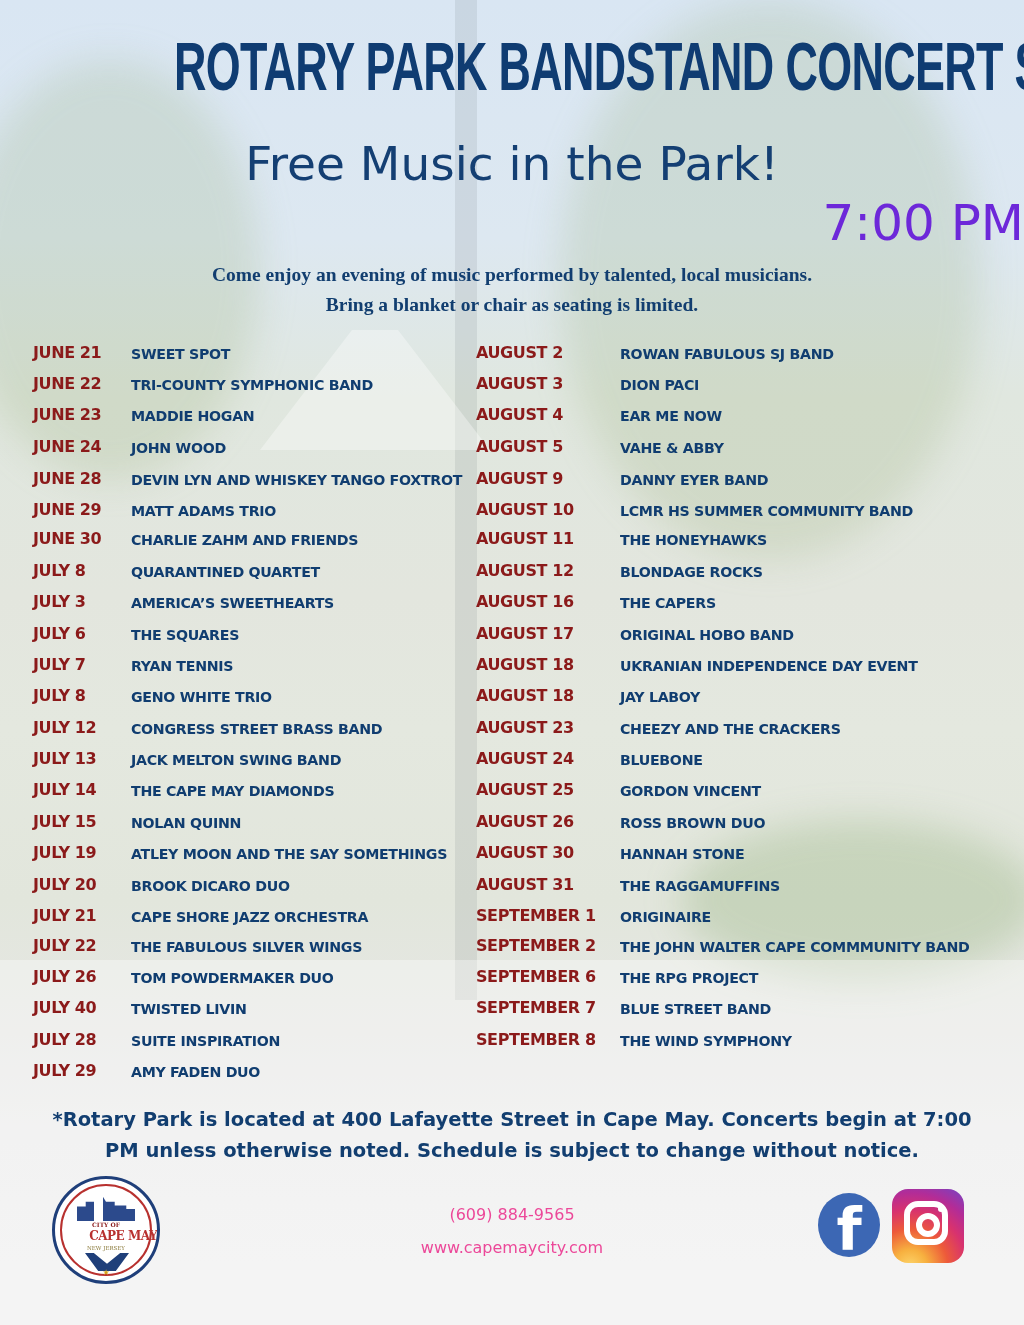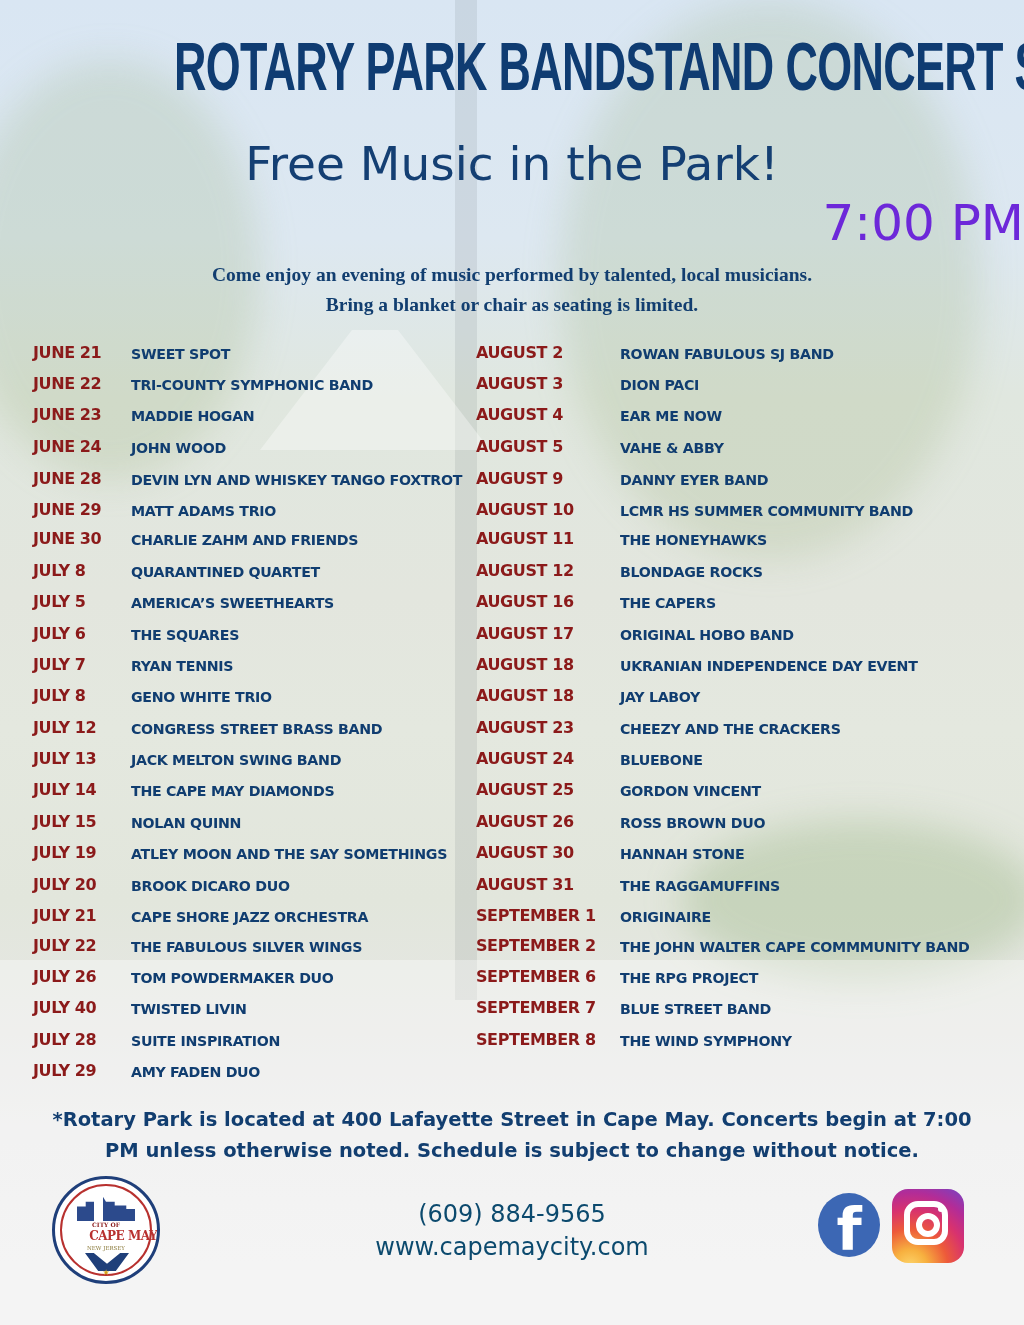--- a/index.html
+++ b/index.html
@@ -155,7 +155,7 @@
         <span class="band">QUARANTINED QUARTET</span>
       </div>
       <div class="row" style="top: 249px;">
-        <span class="date">JULY 5</span>
+        <span class="date">JULY 3</span>
         <span class="band">AMERICA’S SWEETHEARTS</span>
       </div>
       <div class="row" style="top: 281px;">

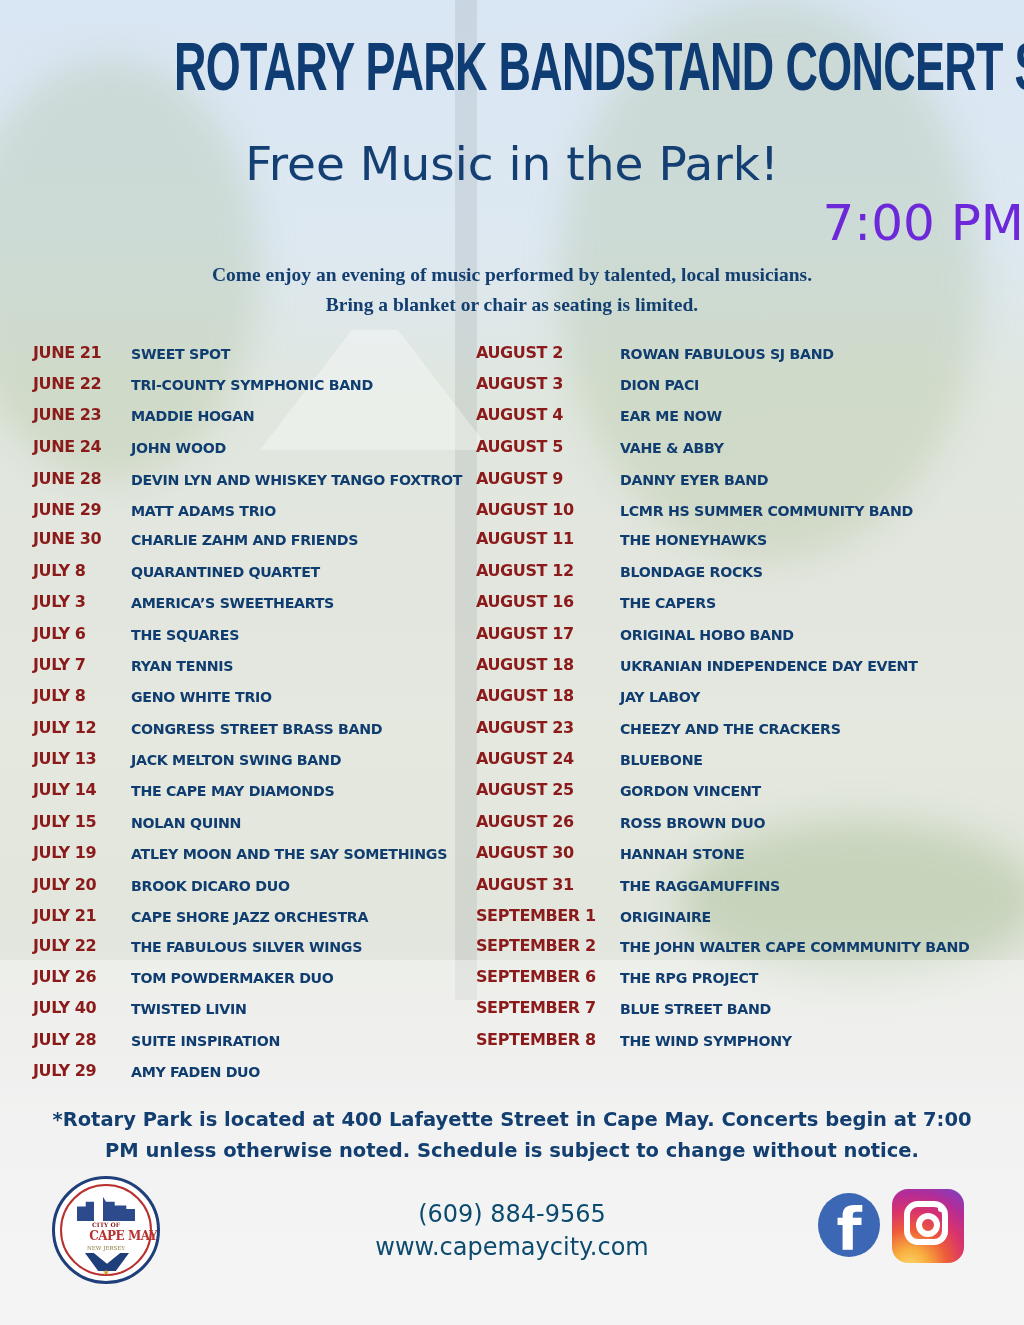--- a/index.html
+++ b/index.html
@@ -82,7 +82,7 @@
 
   .contact {
     position: absolute; left: 0; right: 0; top: 1198px; text-align: center;
-    color: #0c4a6e; font-size: 24px; line-height: 33px;
+    color: #ec4899; font-size: 16px; line-height: 33px;
     font-family: "DejaVu Sans", sans-serif;
   }
   .contact span { display: block; }

